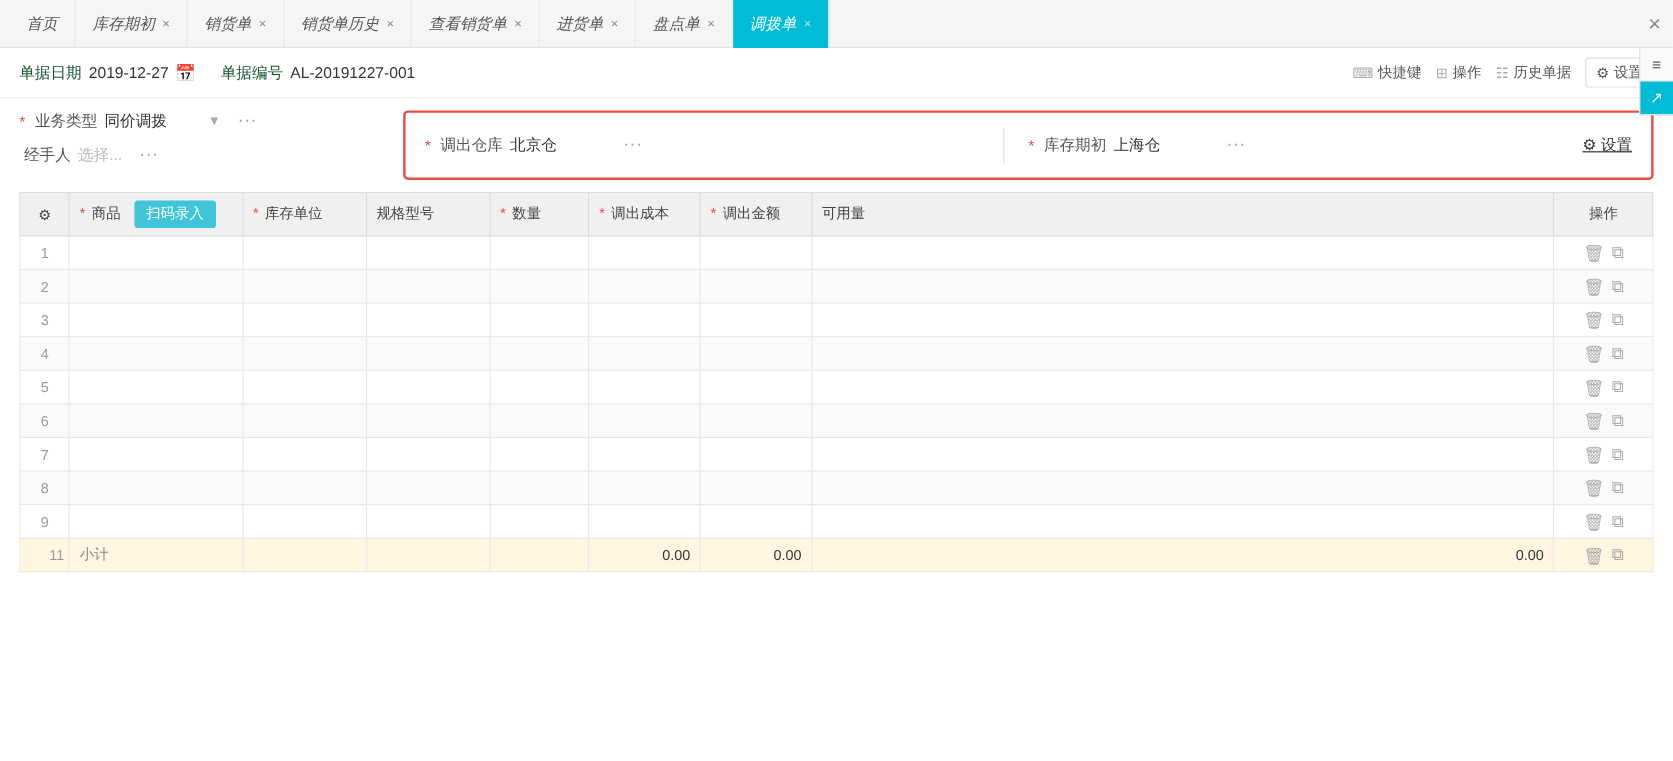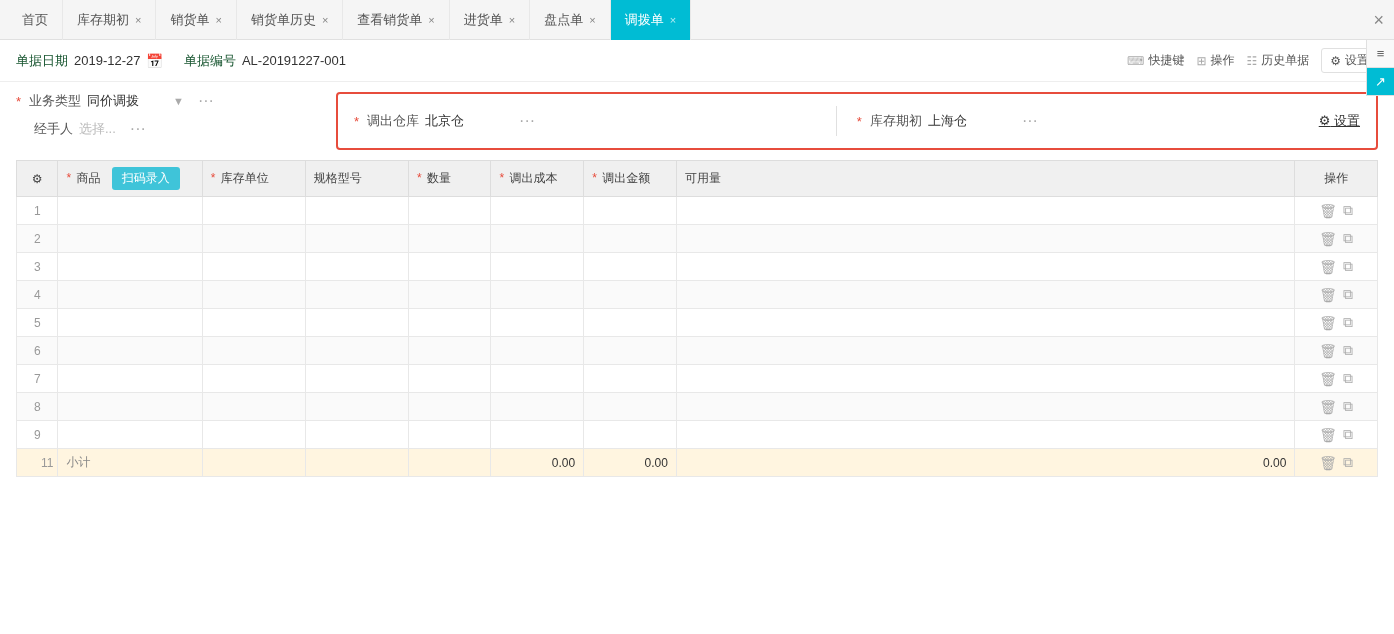--- a/index.html
+++ b/index.html
@@ -12,7 +12,7 @@
     }
     .tab {
       display: flex; align-items: center; padding: 16px 14px; height: 40px; cursor: pointer;
-      font-size: 13px; color: #555; white-space: nowrap; border-right: 1px solid #e8e8e8;
+      font-size: 13px; color: #555; white-space: nowrap; border-right: 1px solid #e8e8e8; font-style: italic;
     }
     .tab:first-child { border-left: none; }
     .tab.active { background: #00bcd4; color: #fff; text-align: center; }

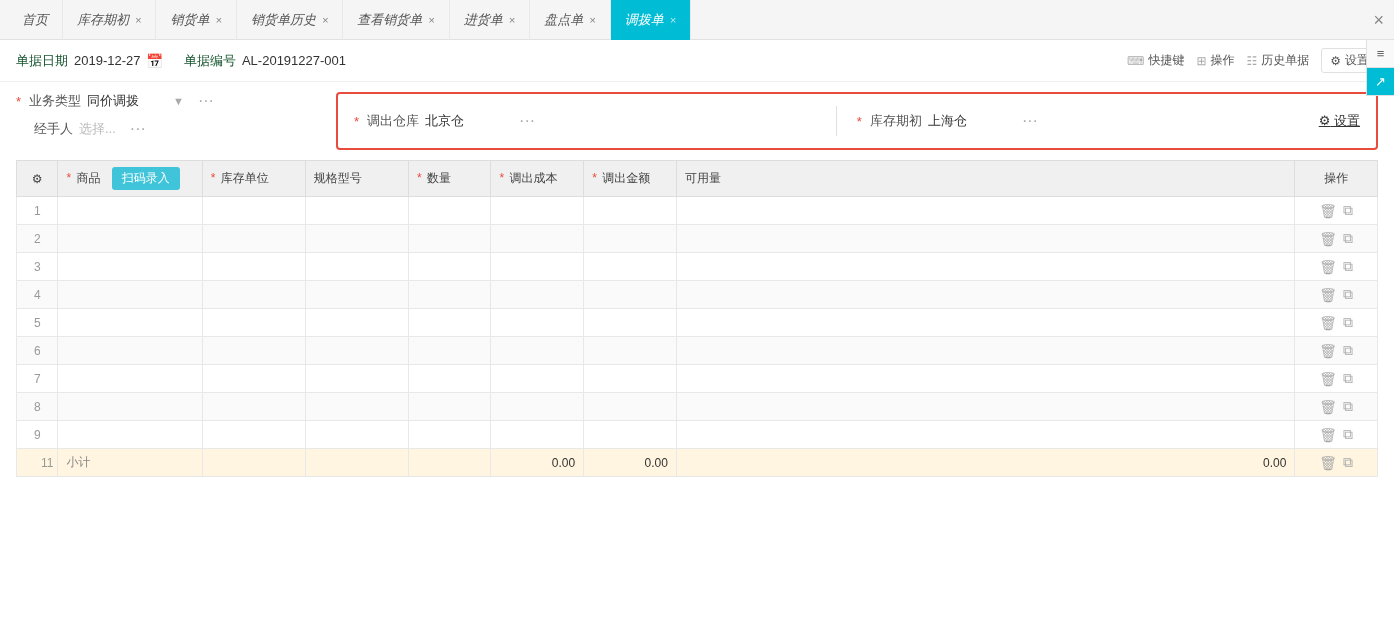--- a/index.html
+++ b/index.html
@@ -187,7 +187,7 @@
         <span class="more-btn">···</span>
       </div>
       <div class="handler-row">
-        <span class="field-label" style="margin-left: 18px;">经手人</span>
+        <span class="field-label" style="margin-left: 4px;">经手人</span>
         <span class="handler-placeholder">选择...</span>
         <span class="more-btn">···</span>
       </div>

